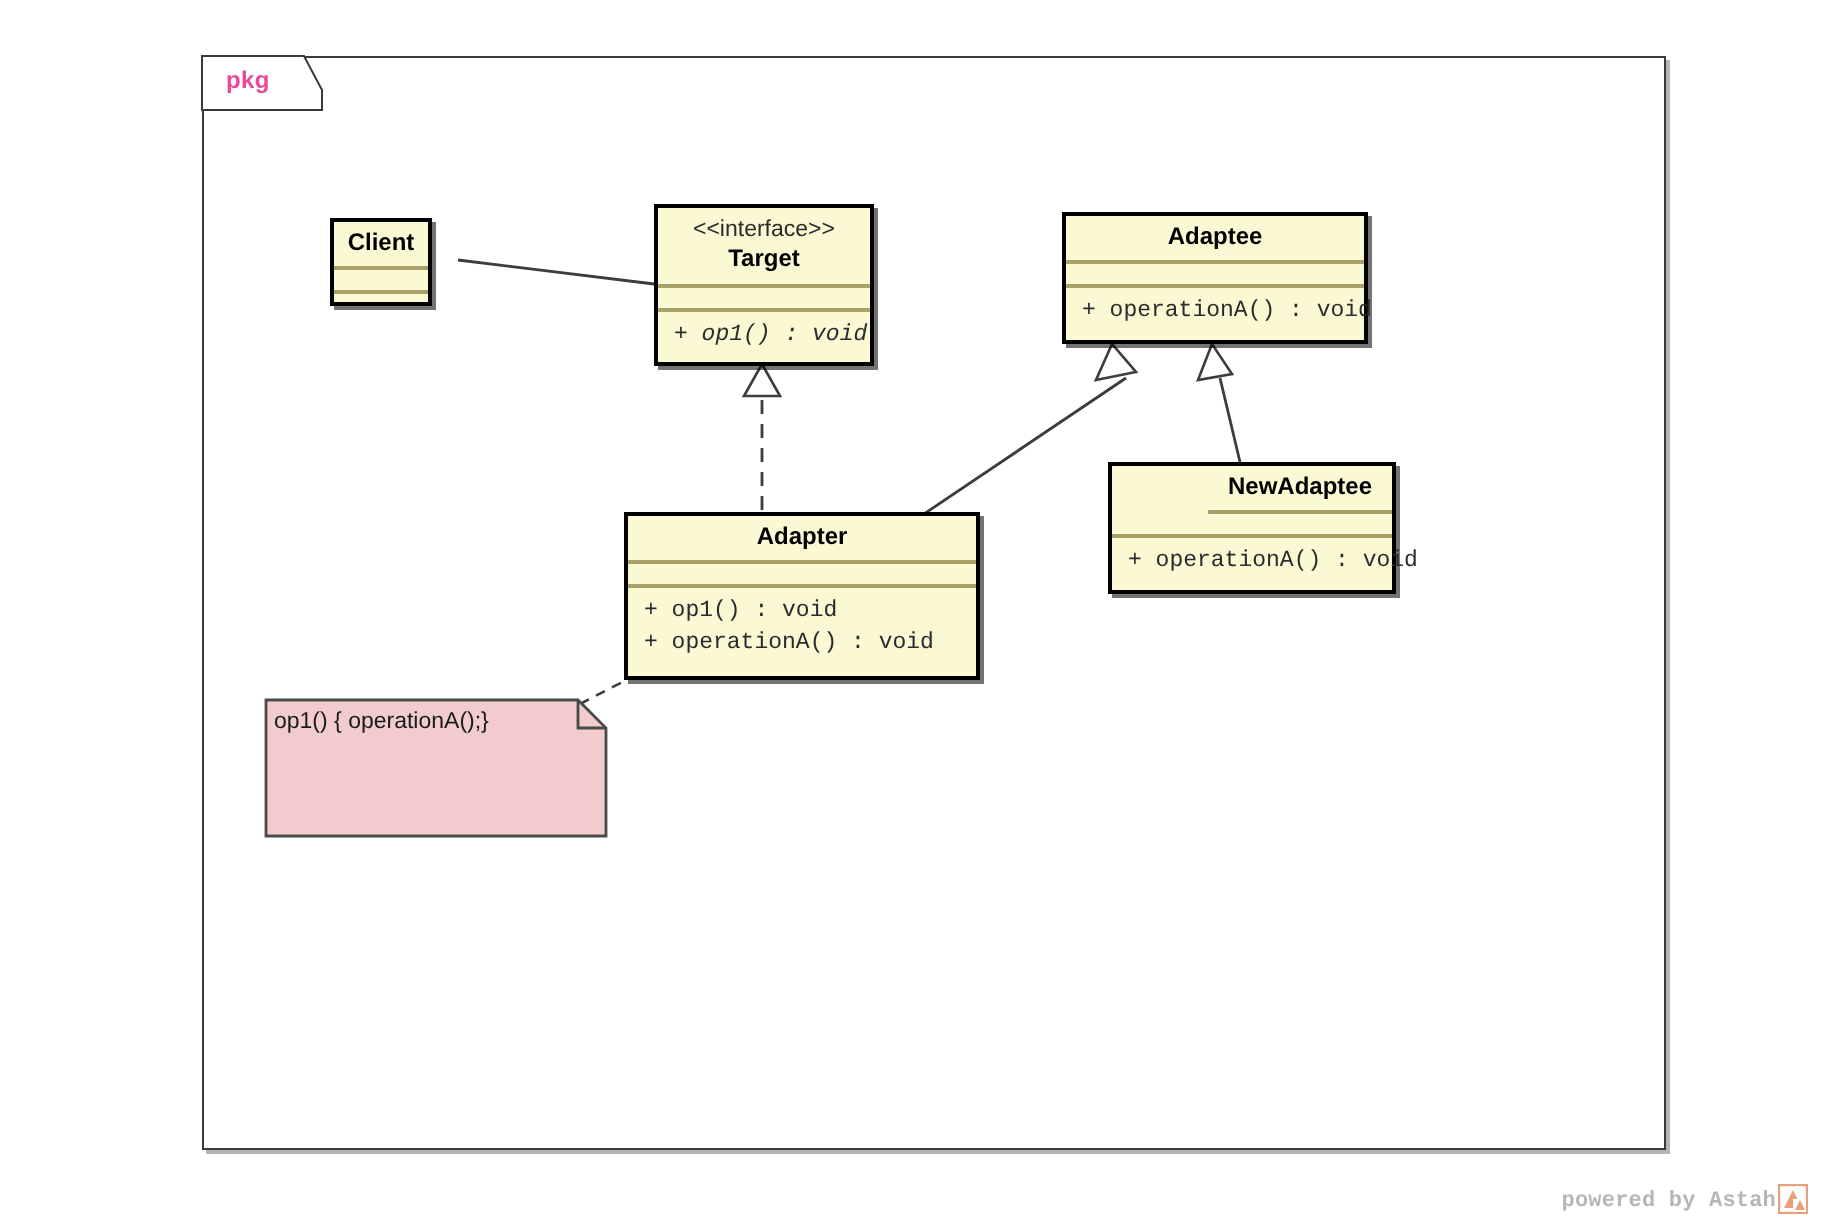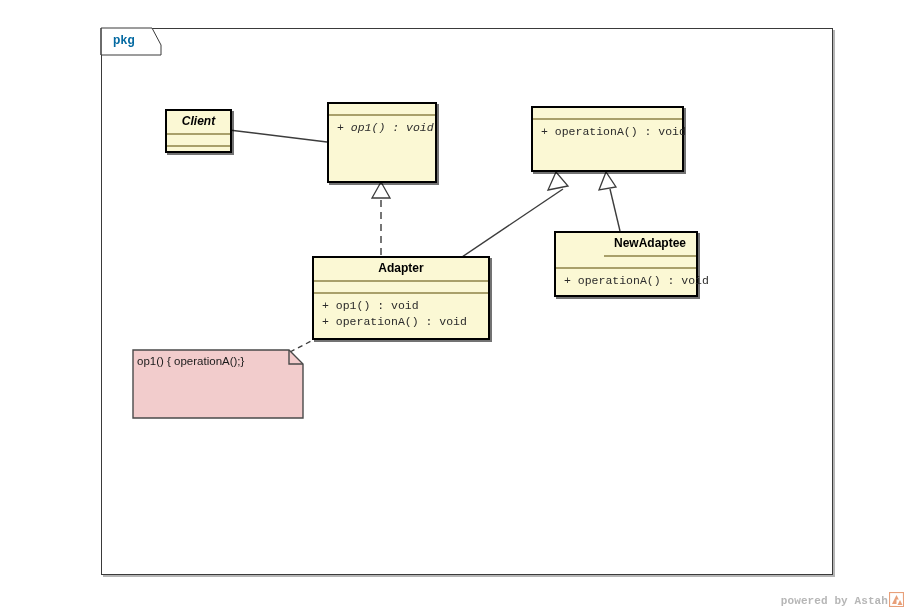--- a/index.html
+++ b/index.html
@@ -45,7 +45,7 @@
     top: 33px;
     font-size: 12px;
     font-weight: bold;
-    color: #0369a1;
+    color: #ec4899;
     letter-spacing: 0.2px;
   }
 

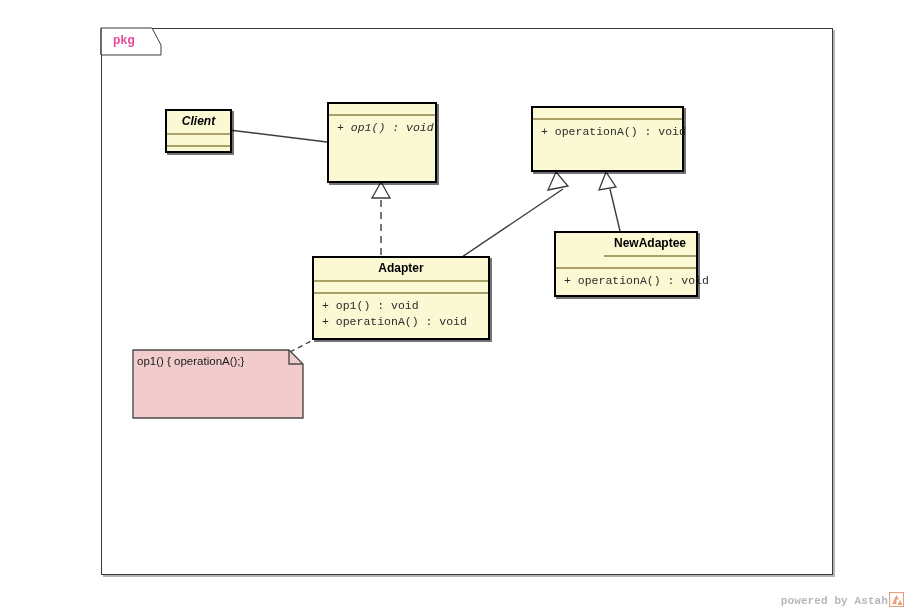--- a/index.html
+++ b/index.html
@@ -184,7 +184,7 @@
     <line x1="290" y1="352" x2="317" y2="338" stroke="#3c3c3c" stroke-width="1.3" stroke-dasharray="5,4"></line>
   </svg>
 
-  <div class="uml-class" style="left:165px; top:109px; width:67px; height:44px;font-style:italic;">
+  <div class="uml-class" style="left:165px; top:109px; width:51px; height:44px;">
     <div class="uml-name-comp" style="padding:3px 6px 4px 6px;">
       <div class="uml-name">Client</div>
     </div>

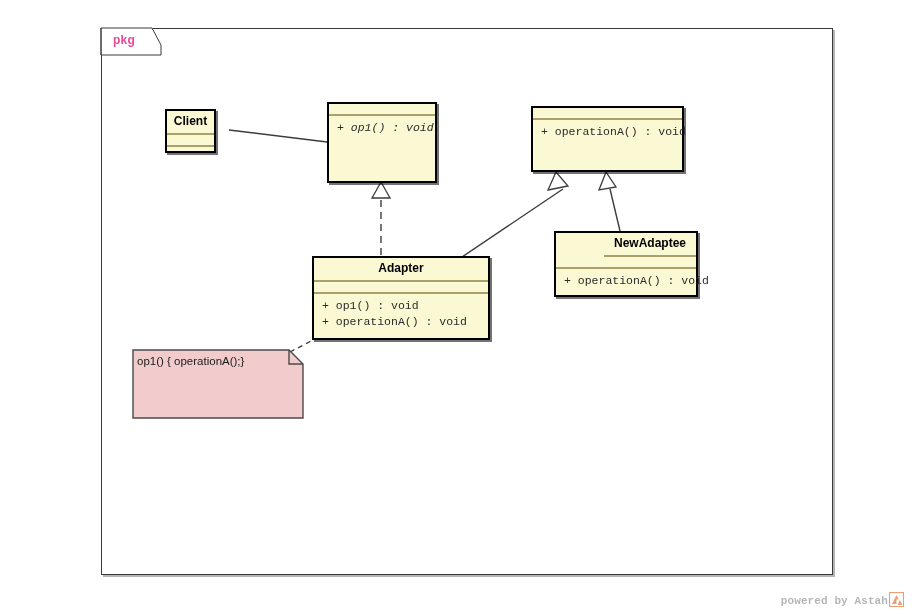--- a/index.html
+++ b/index.html
@@ -193,6 +193,10 @@
   </div>
 
   <div class="uml-class" style="left:327px; top:102px; width:110px; height:81px;">
+    <div class="uml-name-comp">
+      <div class="uml-stereotype">&lt;&lt;interface&gt;&gt;</div>
+      <div class="uml-name">Target</div>
+    </div>
     <div class="uml-attr-comp"></div>
     <div class="uml-op-comp">
       <div class="uml-op italic">+ op1() : void</div>

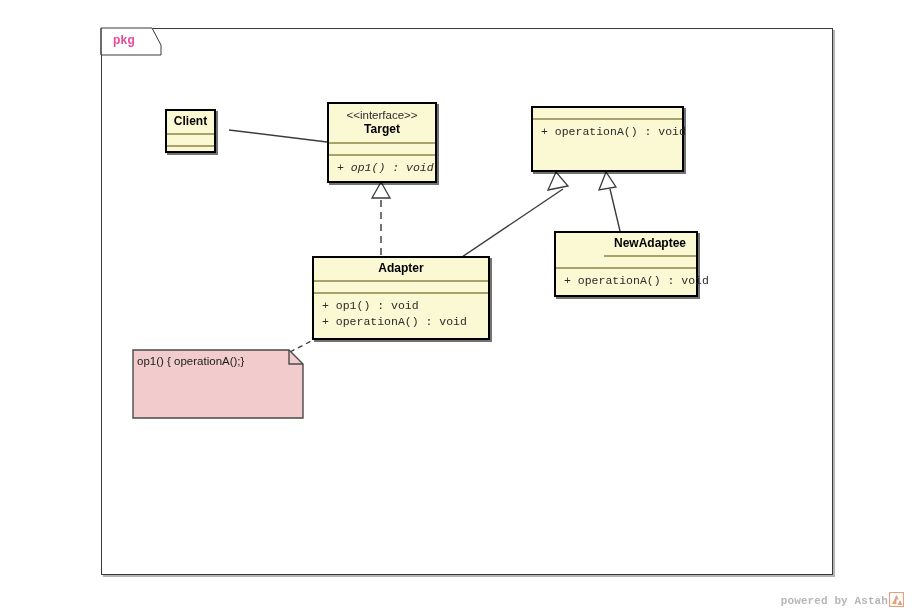--- a/index.html
+++ b/index.html
@@ -204,6 +204,9 @@
   </div>
 
   <div class="uml-class" style="left:531px; top:106px; width:153px; height:66px;">
+    <div class="uml-name-comp" style="padding:3px 8px 4px 8px;">
+      <div class="uml-name">Adaptee</div>
+    </div>
     <div class="uml-attr-comp"></div>
     <div class="uml-op-comp">
       <div class="uml-op">+ operationA() : void</div>

